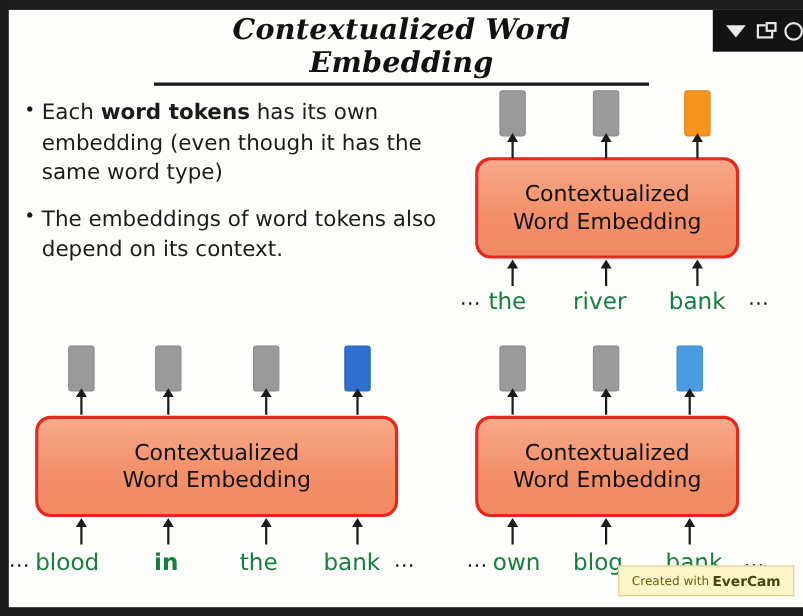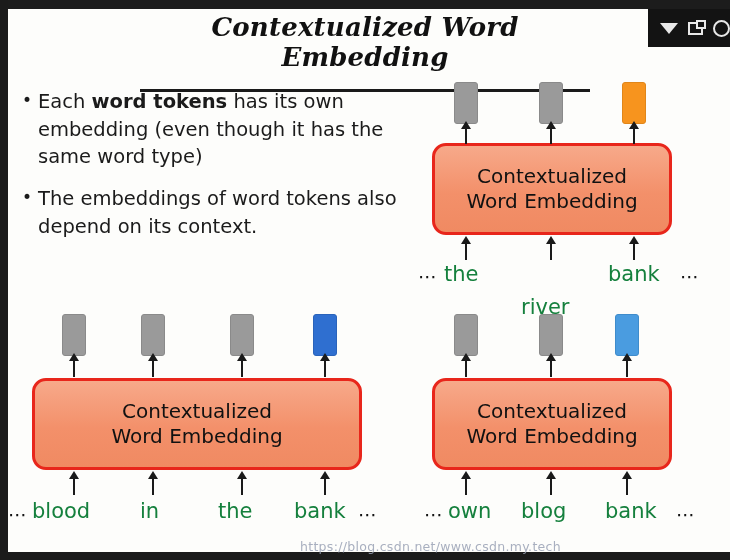--- a/index.html
+++ b/index.html
@@ -102,7 +102,7 @@
     font-size: 26px;
     color: #111111;
     border-bottom: 3px solid #1a1a1a;
-    padding-bottom: 17px;
+    padding-bottom: 3px;
     letter-spacing: 0.2px;
   }
 

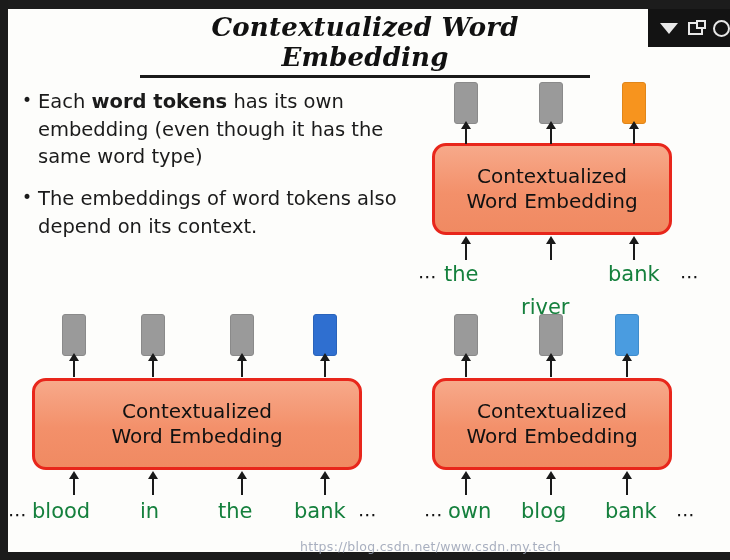--- a/index.html
+++ b/index.html
@@ -271,7 +271,7 @@
 
     <div class="ellipsis" style="left:418px; top:265px;">⋯</div>
     <div class="word" style="left:444px; top:262px;">the</div>
-    <div class="word" style="left:521px; top:262px;margin-top:33px;">river</div>
+    <div class="word" style="left:521px; top:262px;">river</div>
     <div class="word" style="left:608px; top:262px;">bank</div>
     <div class="ellipsis" style="left:680px; top:265px;">⋯</div>
   </div>

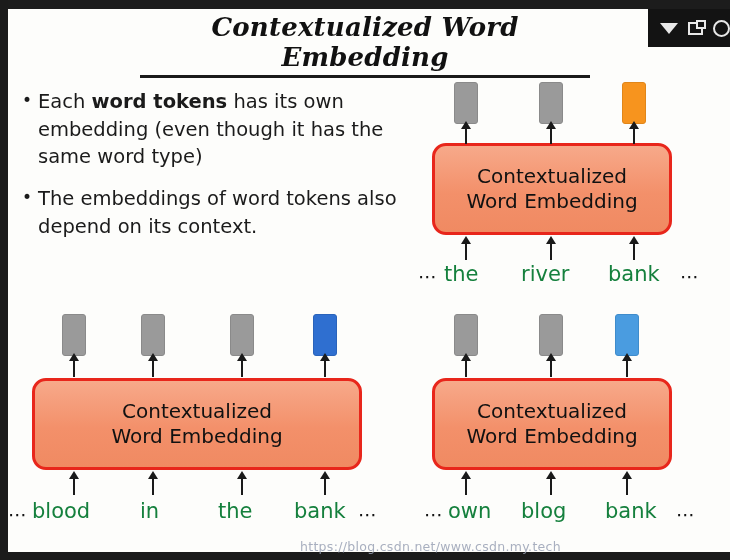--- a/index.html
+++ b/index.html
@@ -299,7 +299,7 @@
 
     <div class="ellipsis" style="left:8px; top:503px;">⋯</div>
     <div class="word" style="left:32px; top:499px;">blood</div>
-    <div class="word" style="left:140px; top:499px;">in</div>
+    <div class="word" style="left:140px; top:499px;font-weight:bold;">in</div>
     <div class="word" style="left:218px; top:499px;">the</div>
     <div class="word" style="left:294px; top:499px;">bank</div>
     <div class="ellipsis" style="left:358px; top:503px;">⋯</div>

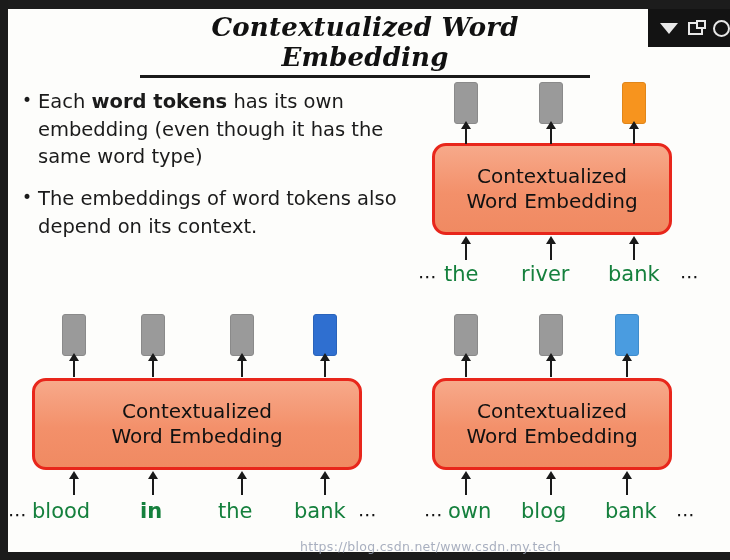--- a/index.html
+++ b/index.html
@@ -330,6 +330,10 @@
     <div class="ellipsis" style="left:676px; top:503px;">⋯</div>
   </div>
 
+  <div class="evercam">
+    <span>Created with</span>
+    <b>EverCam</b>
+  </div>
 
   <div class="url-water">https://blog.csdn.net/www.csdn.my.tech</div>
 

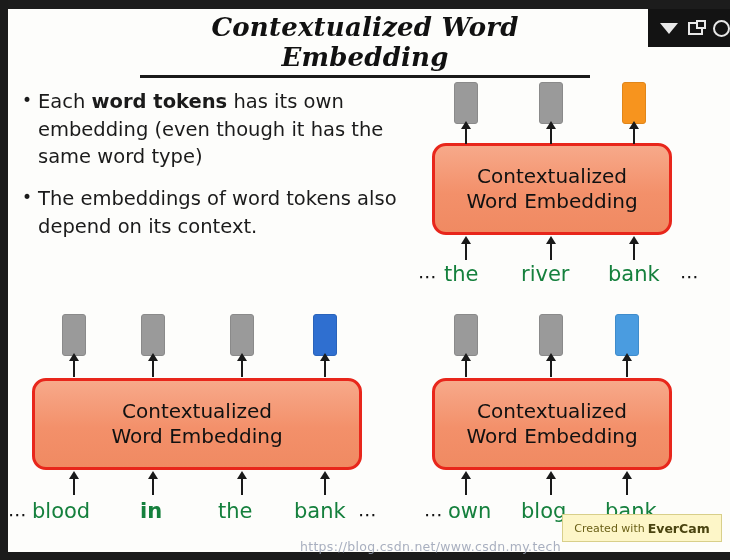--- a/index.html
+++ b/index.html
@@ -335,7 +335,6 @@
     <b>EverCam</b>
   </div>
 
-  <div class="url-water">https://blog.csdn.net/www.csdn.my.tech</div>
 
 </div>
 

